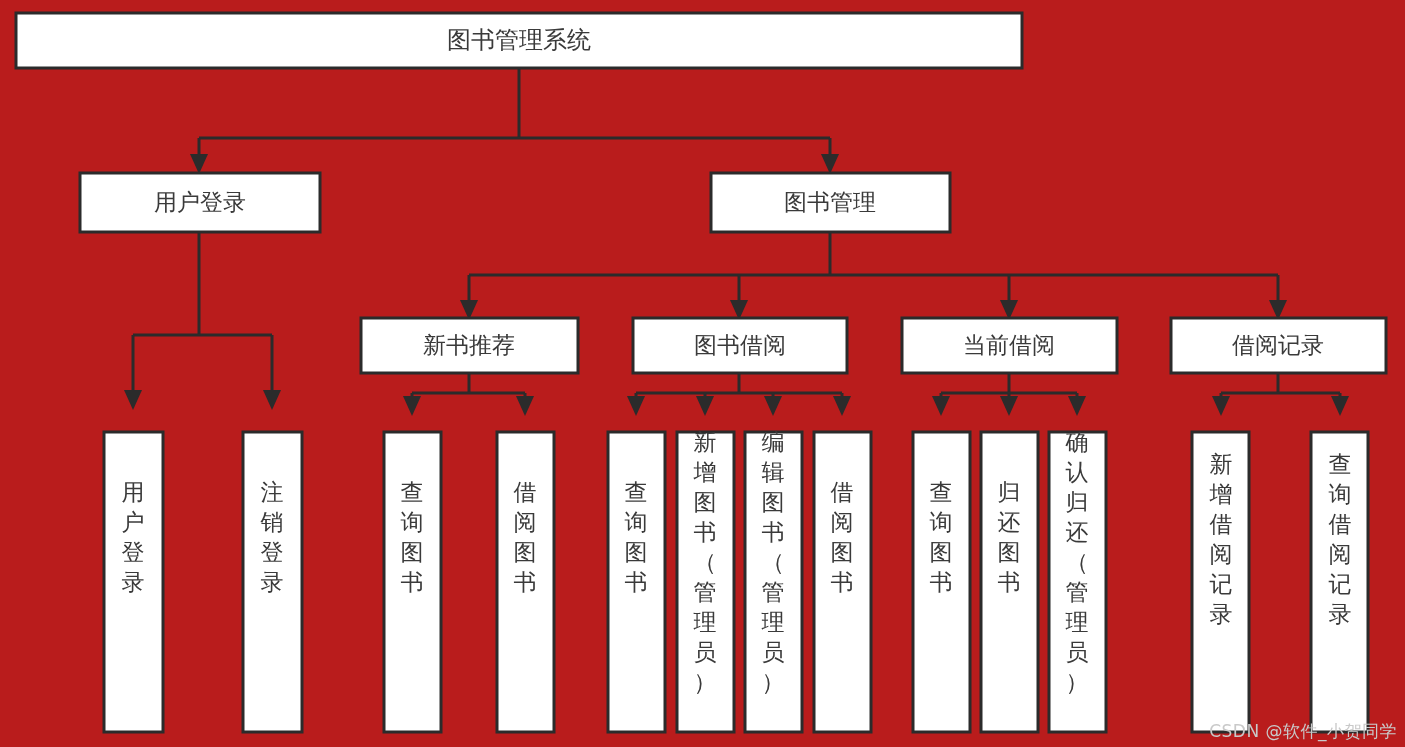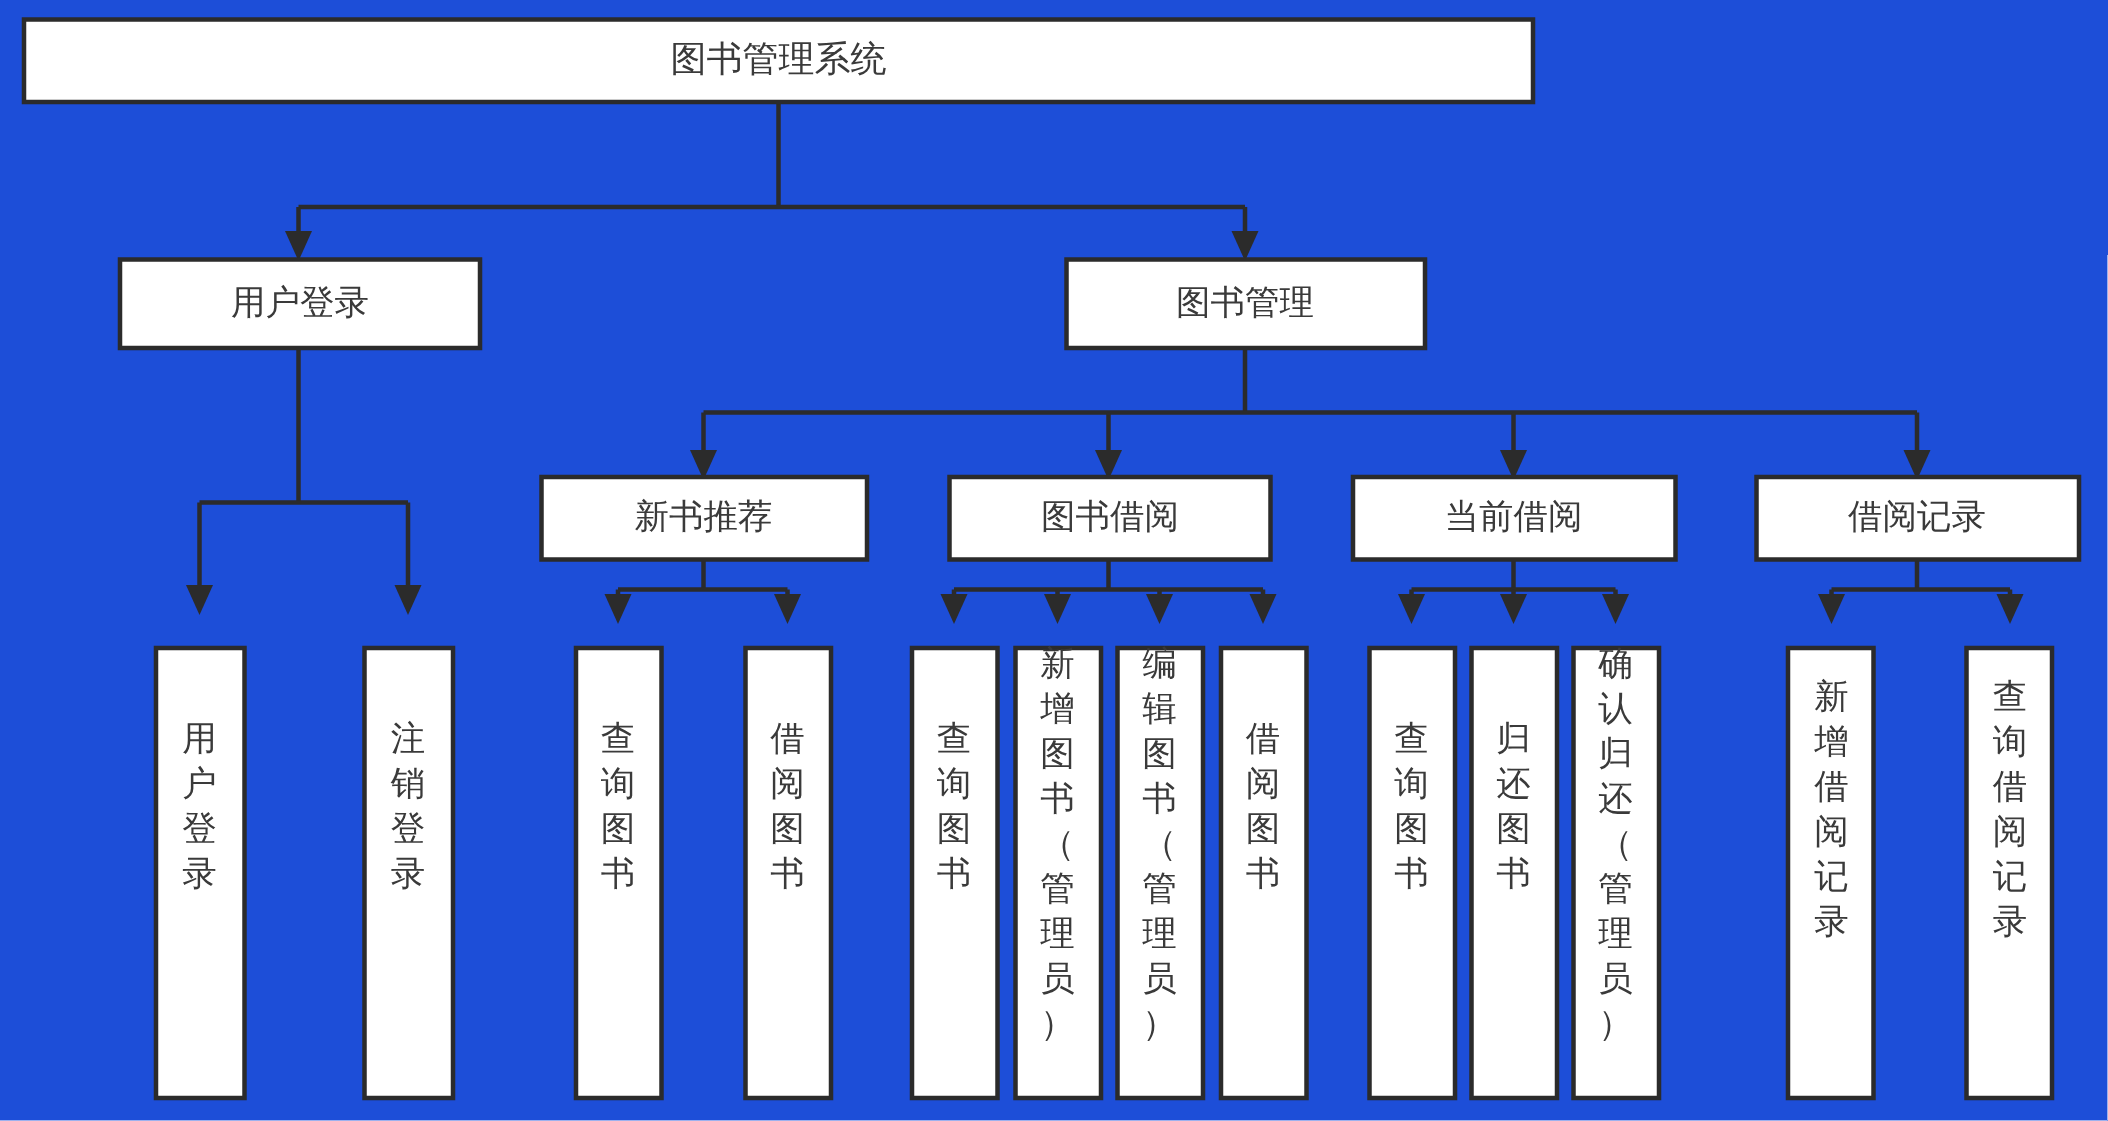--- a/index.html
+++ b/index.html
@@ -5,7 +5,7 @@
   html,body{margin:0;padding:0;background:#ffffff;}
   body{width:1405px;height:747px;overflow:hidden;
        font-family:"DejaVu Sans","Liberation Sans",sans-serif;}
-  #stage{position:relative;width:1405px;height:747px;background:#1d4ed8;}
+  #stage{position:relative;width:1405px;height:747px;background:#b91c1c;}
   svg#diagram{position:absolute;left:0;top:0;width:1405px;height:747px;display:block;}
   .node-box{fill:#ffffff;stroke:#2b2b2b;stroke-width:3;}
   .conn{fill:none;stroke:#2b2b2b;stroke-width:3;stroke-linecap:butt;}

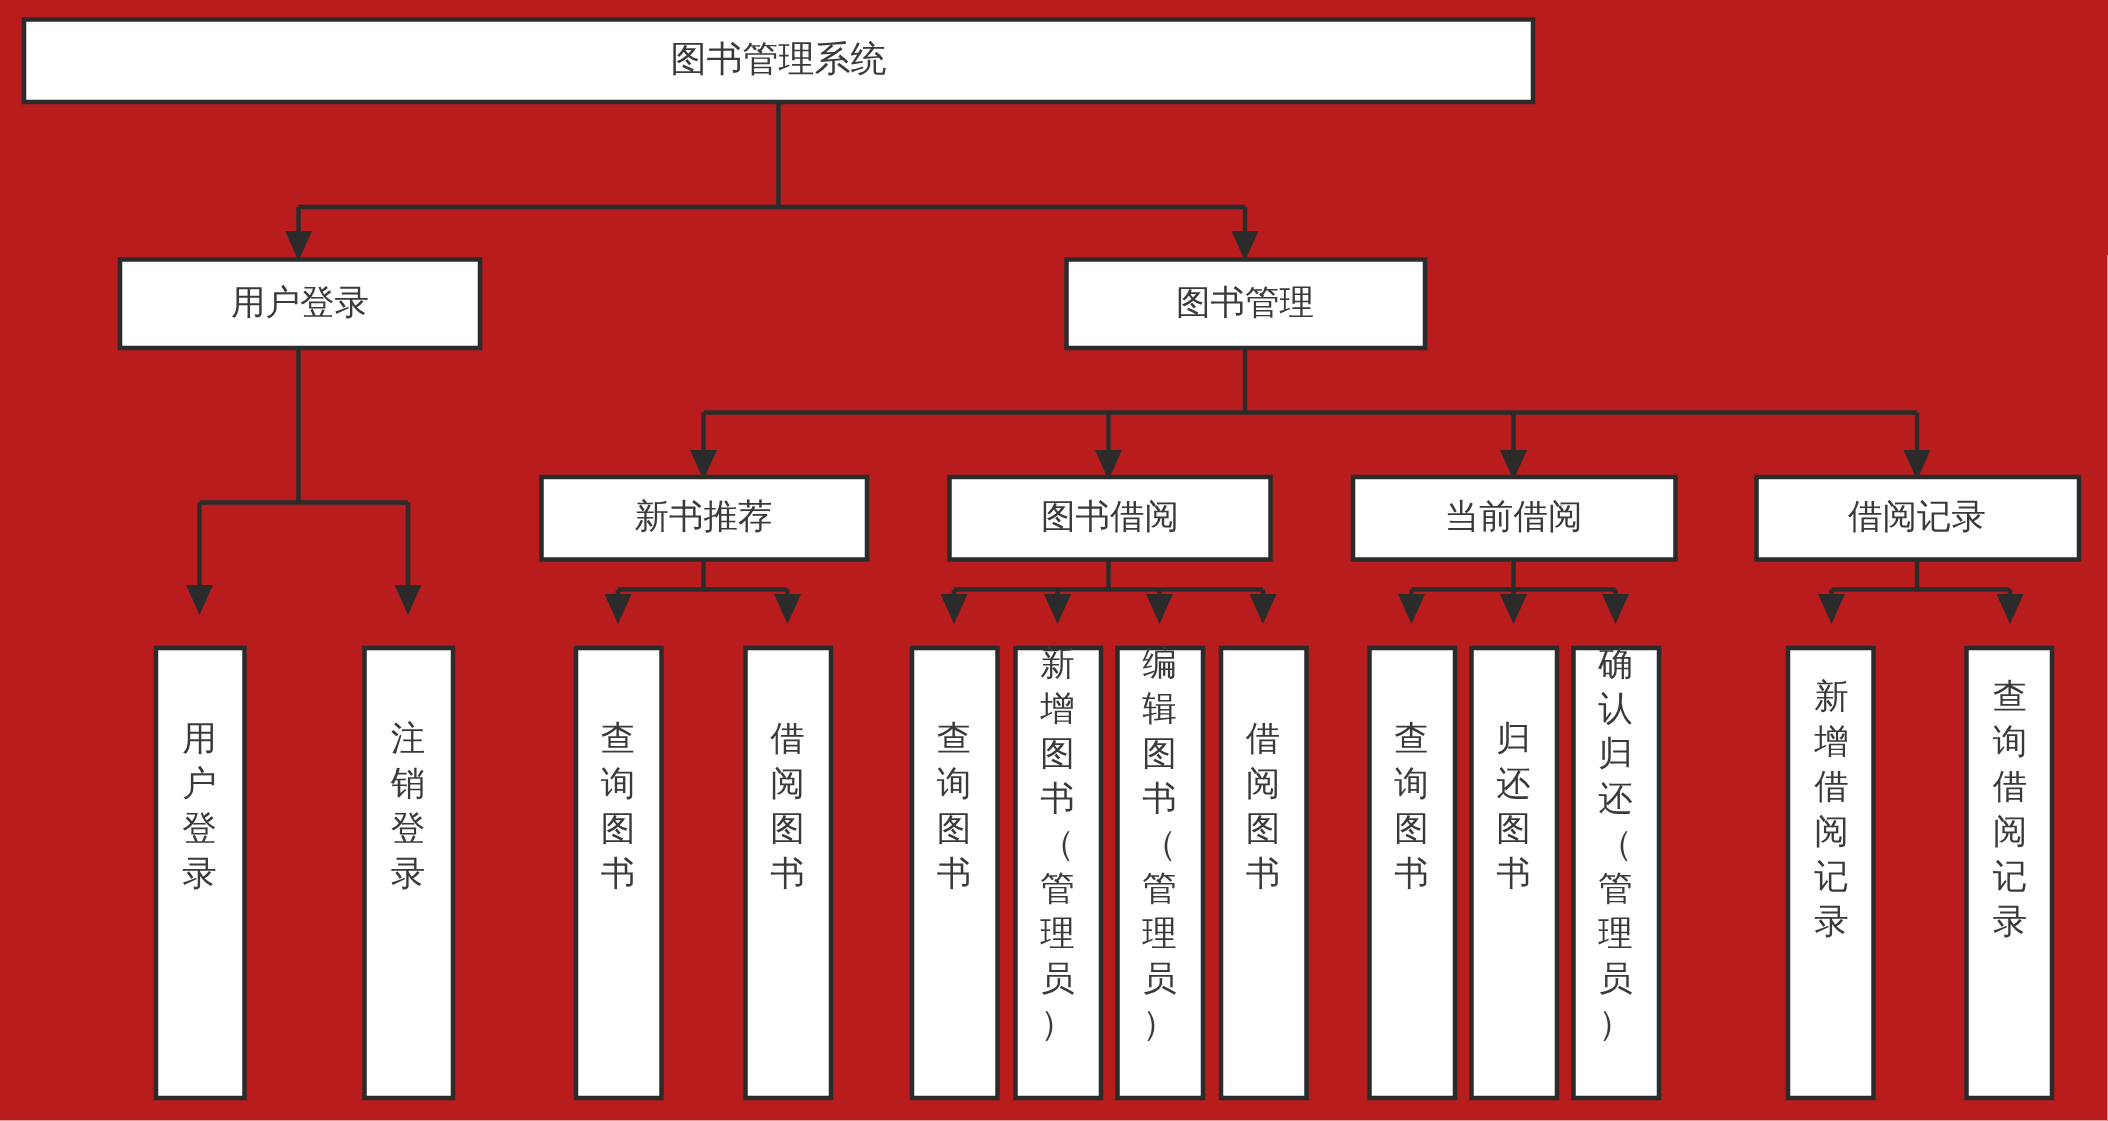--- a/index.html
+++ b/index.html
@@ -207,6 +207,7 @@
 
   </svg>
 
+  <div class="watermark">CSDN @软件_小贺同学</div>
 </div>
 
 </body></html>

